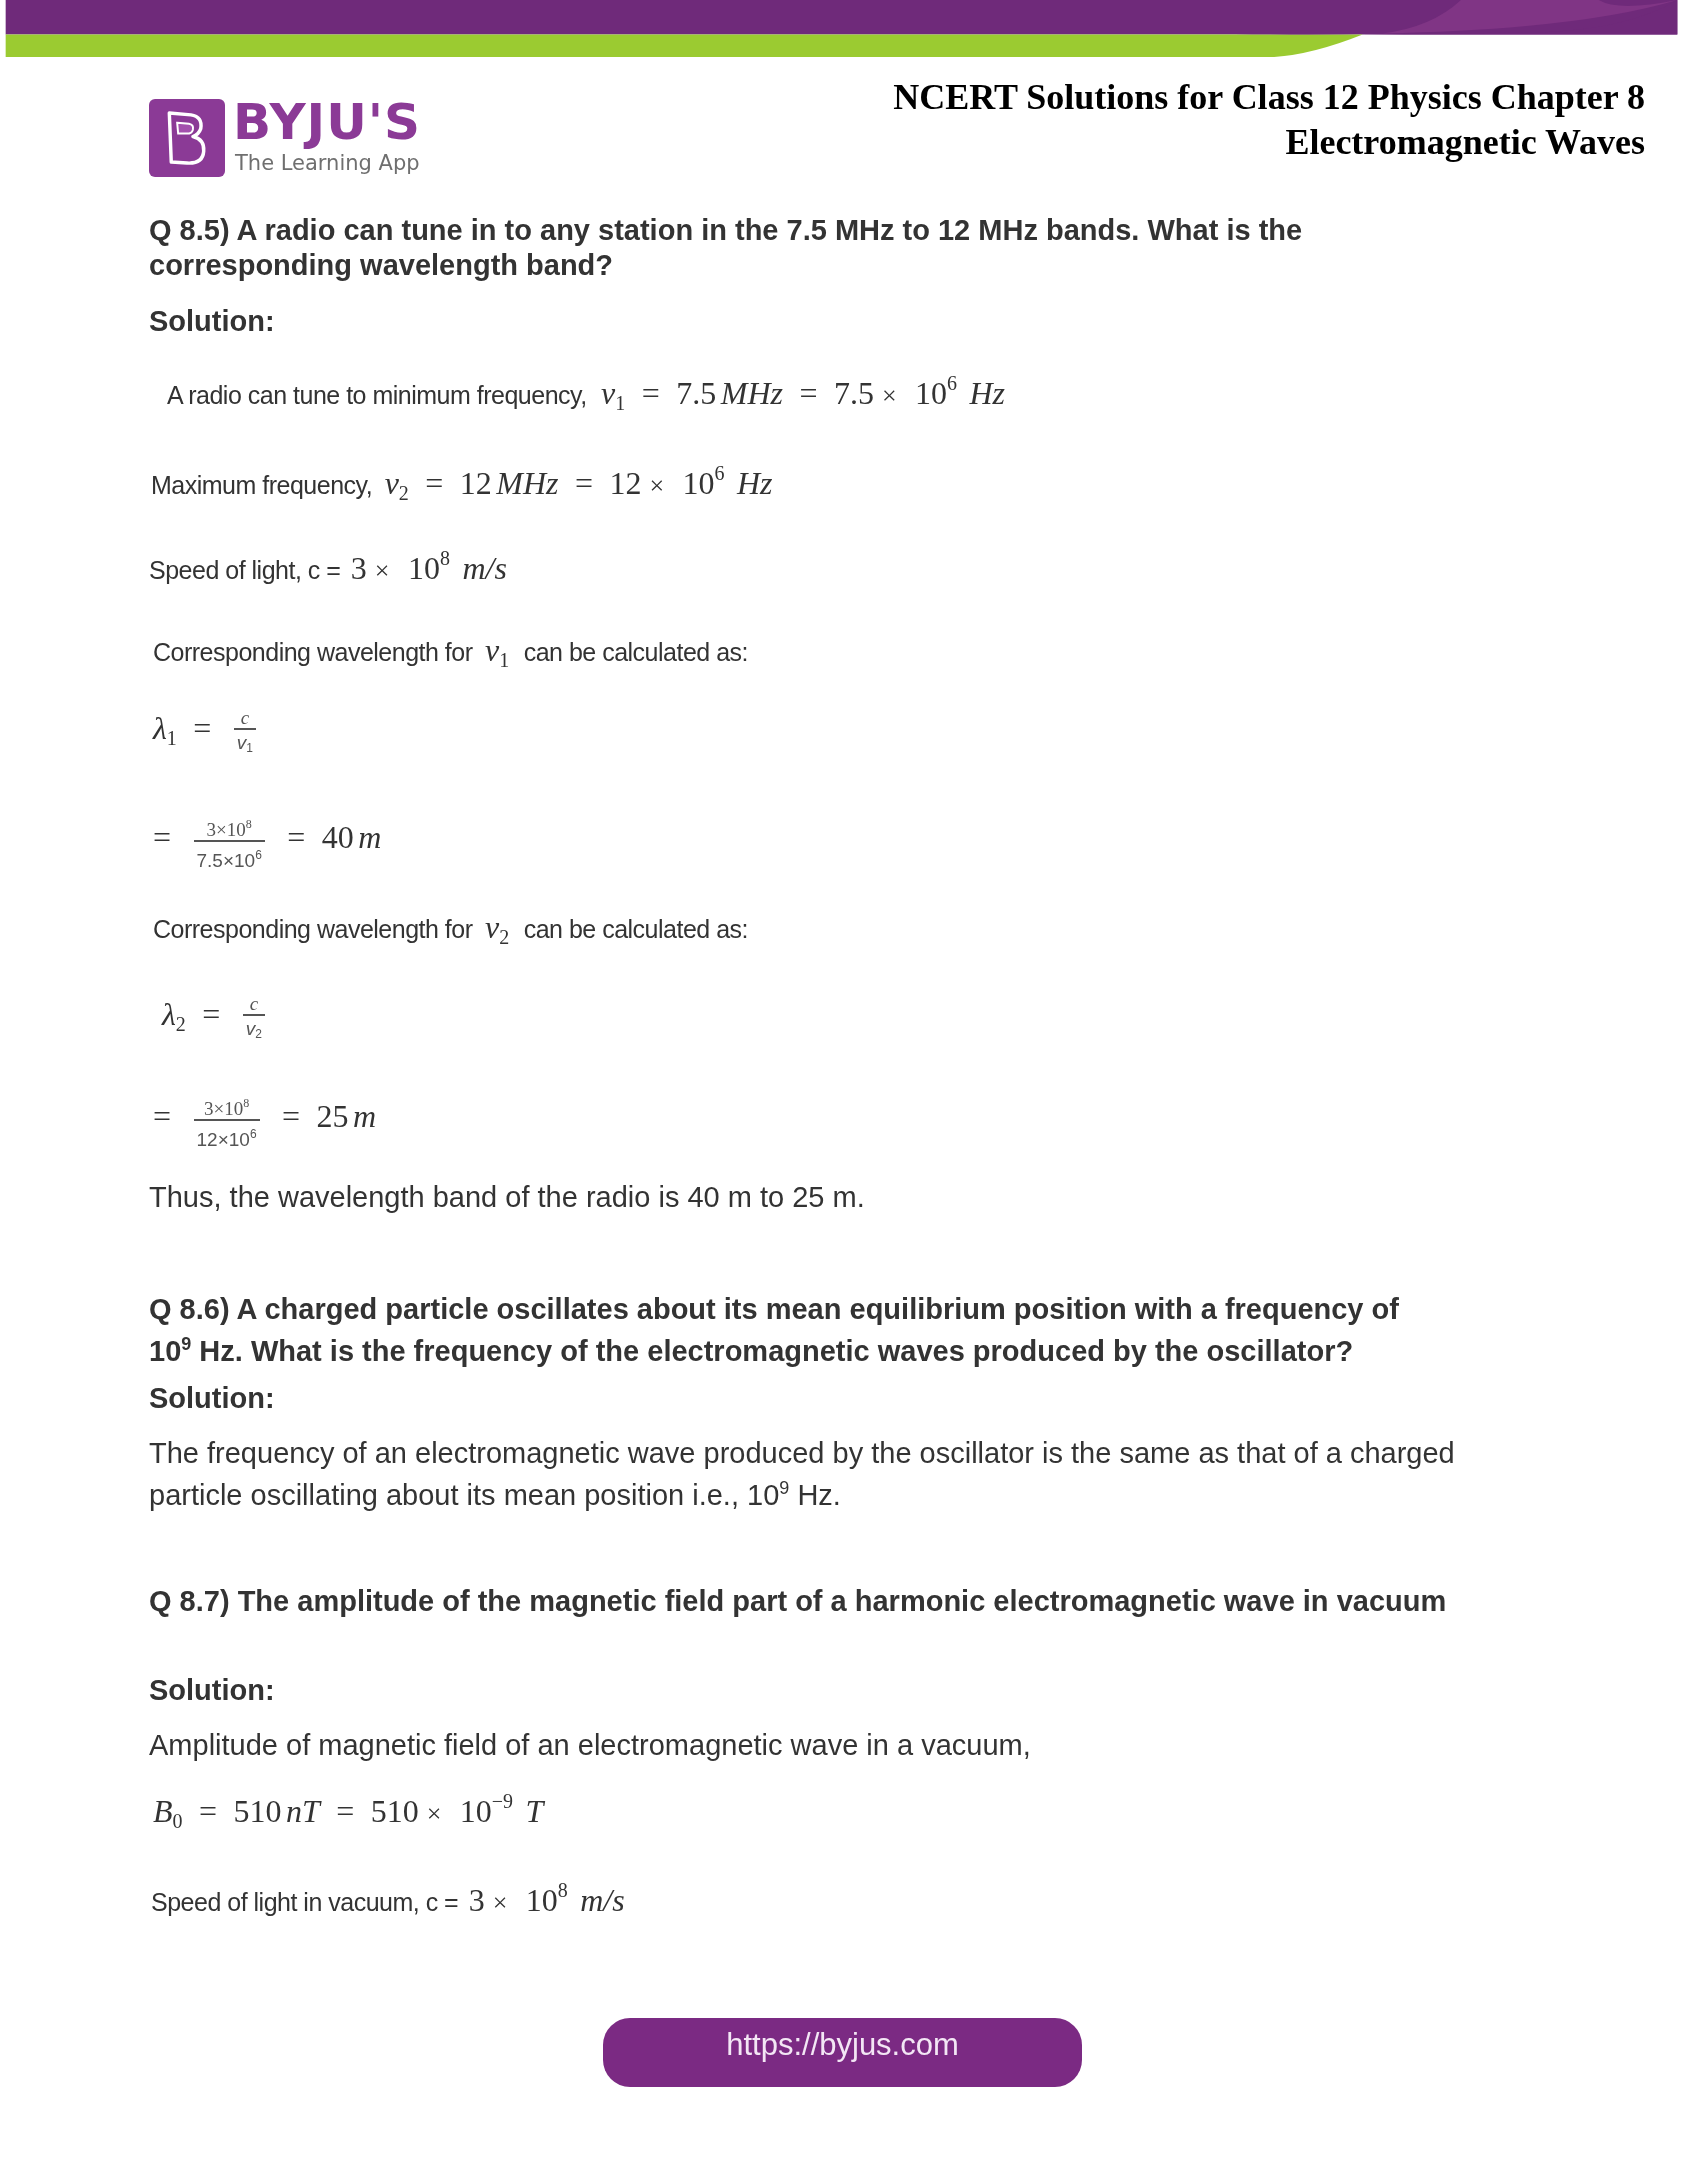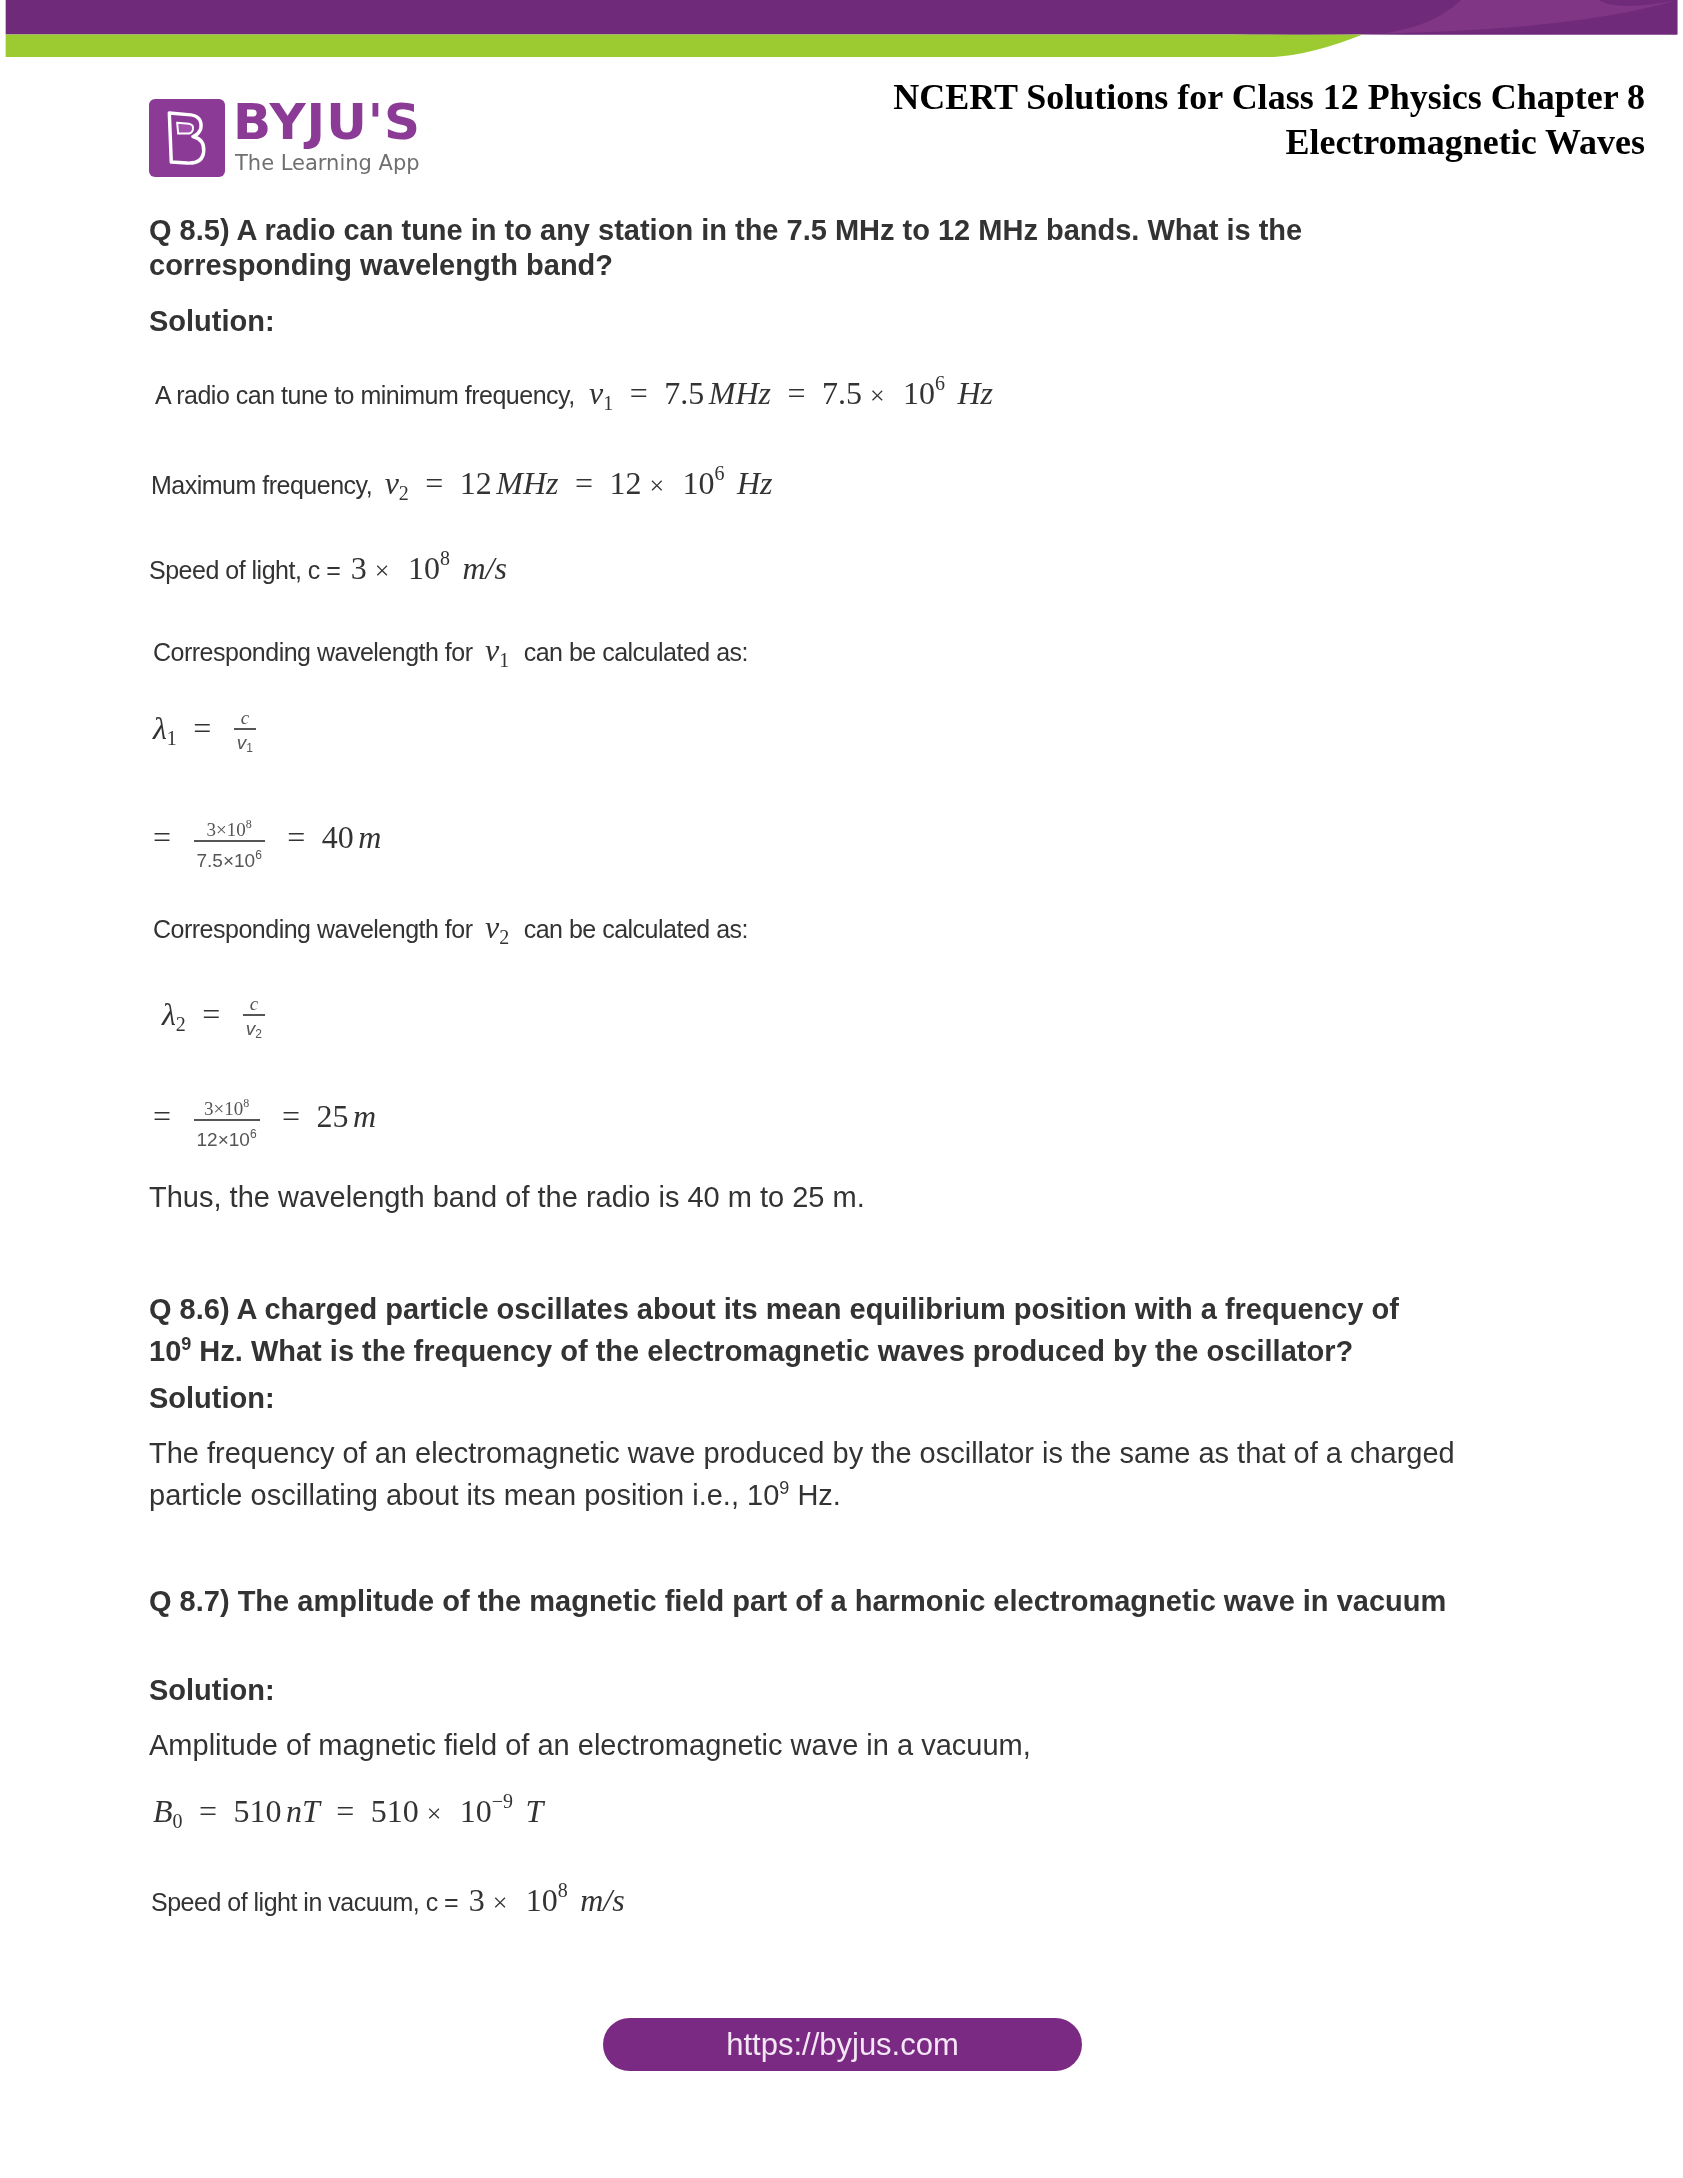--- a/index.html
+++ b/index.html
@@ -76,7 +76,7 @@
   </div>
   <div class="sol" style="top:304px;">Solution:</div>
 
-  <div class="mline" style="top:372px; left:6px;">
+  <div class="mline" style="top:372px; left:18px;">
     <span class="txt">A radio can tune to minimum frequency,</span>
     <span class="mi" style="margin-left:10px;">v</span><span class="sub">1</span>
     <span class="op">=</span>

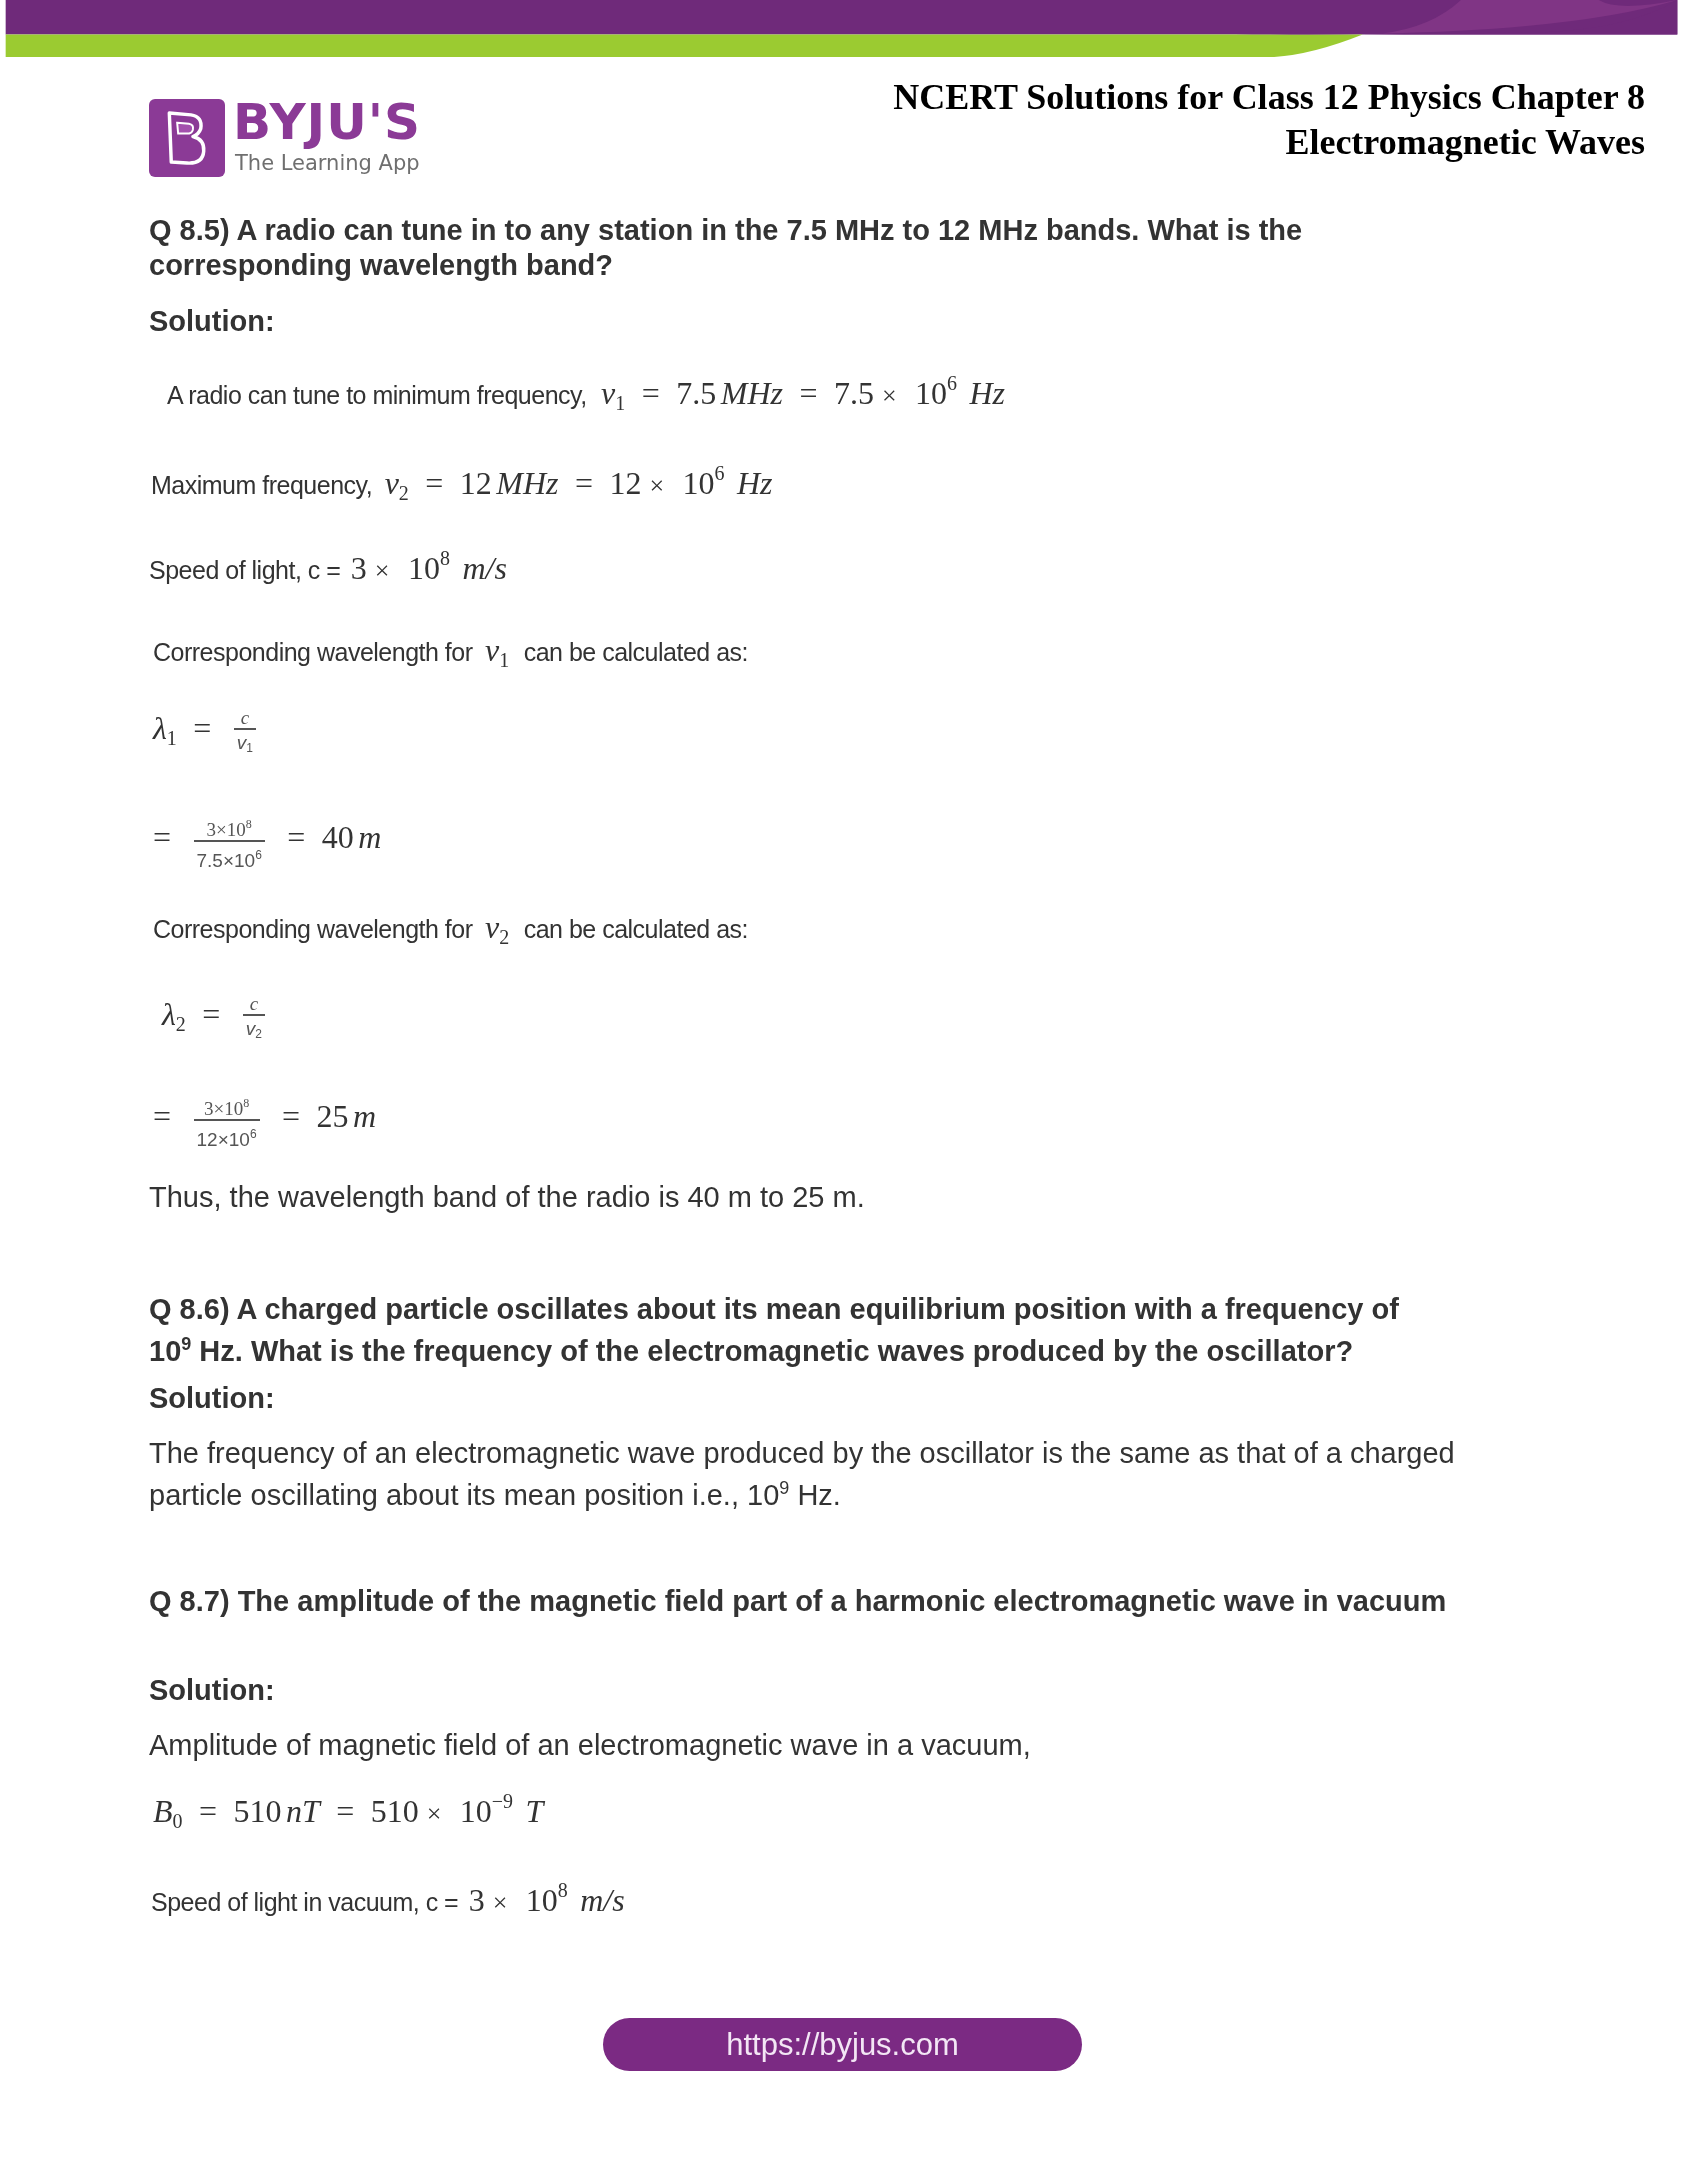--- a/index.html
+++ b/index.html
@@ -38,7 +38,7 @@
   .frac .s { font-size: 12px; vertical-align: 8px; }
   .frac .sb { font-size: 12px; vertical-align: -3px; }
 
-  .footer-btn { position: absolute; left: 603px; top: 2018px; width: 479px; height: 53px; background: #7b2a83; border-radius: 27px; color: #f3e6f5; font-family: "Liberation Sans", sans-serif; font-size: 31px; line-height: 53px; text-align: center; text-decoration: none; }
+  .footer-btn { position: absolute; left: 603px; top: 2018px; width: 479px; height: 69px; background: #7b2a83; border-radius: 27px; color: #f3e6f5; font-family: "Liberation Sans", sans-serif; font-size: 31px; line-height: 53px; text-align: center; text-decoration: none; }
 </style>
 </head>
 <body>

